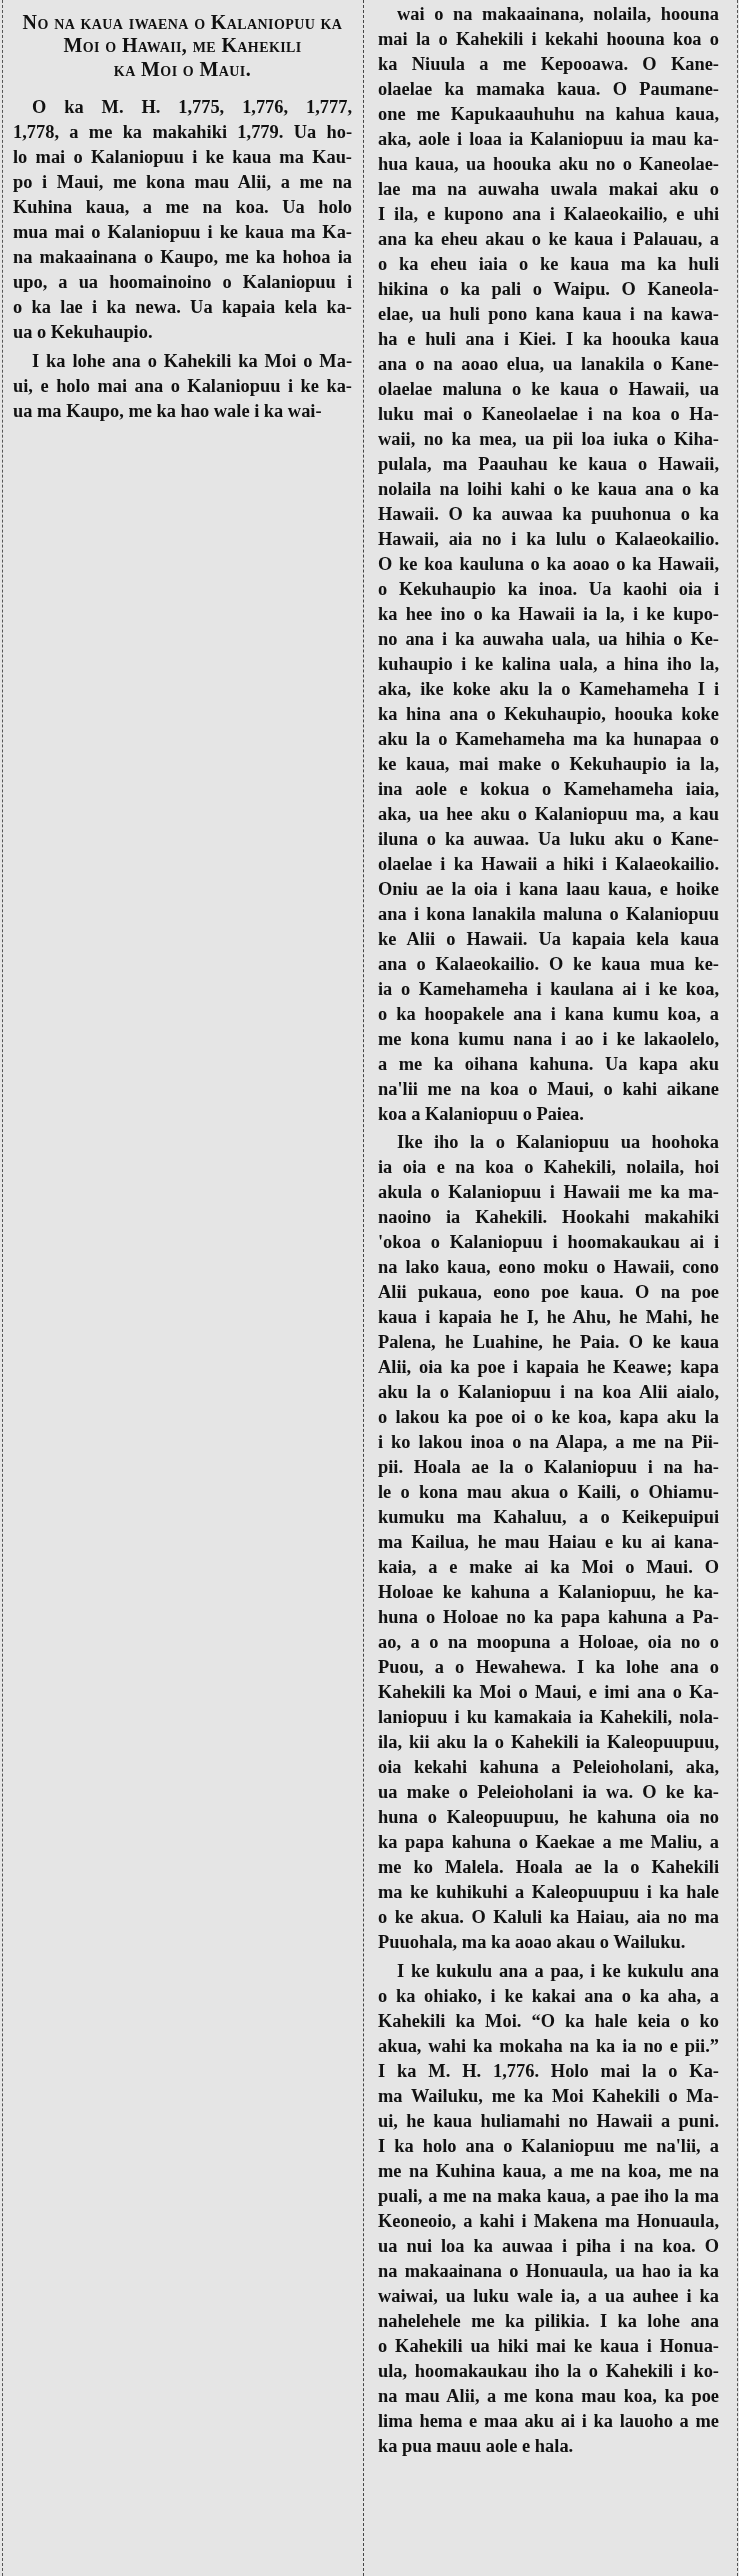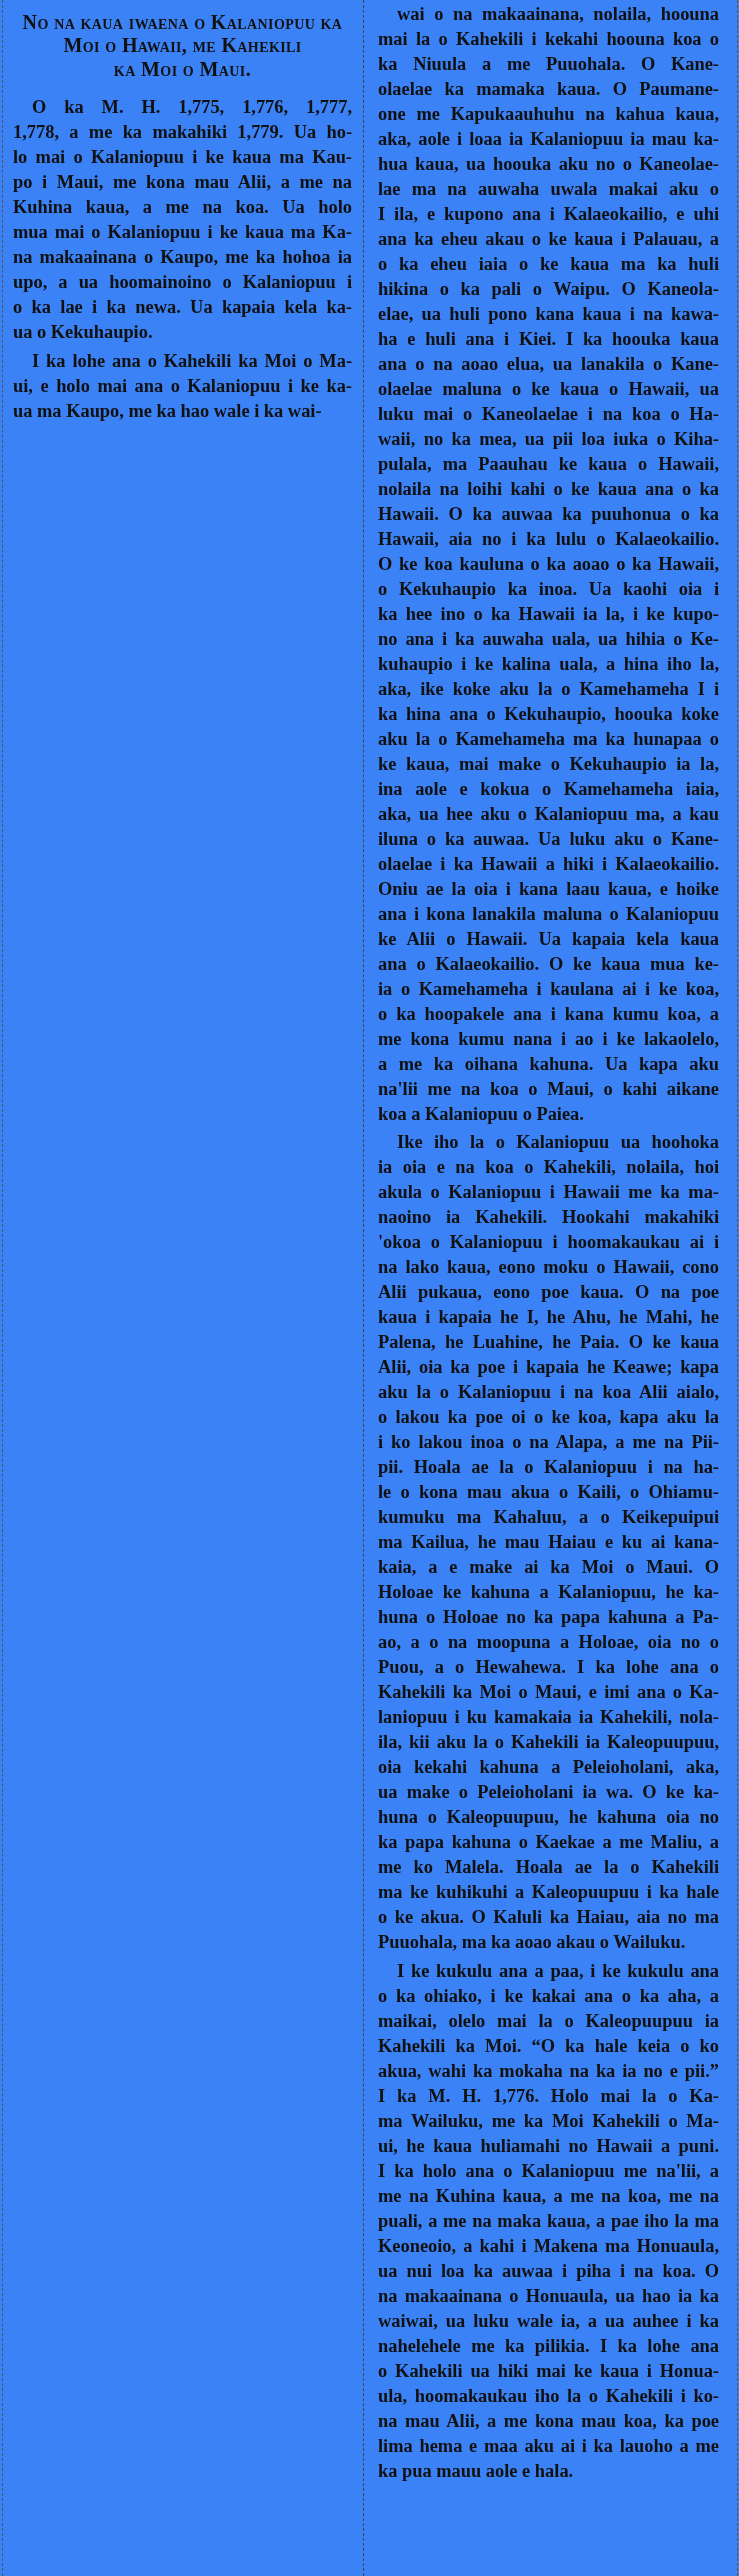--- a/index.html
+++ b/index.html
@@ -6,7 +6,7 @@
   body { width: 740px; height: 2576px; position: relative; overflow: hidden; }
   .page {
     position: absolute; left: 0; top: 0; width: 740px; height: 2576px;
-    background: #3b82f6; color: #111111;
+    background: #e5e5e5; color: #111111;
     font-family: "Liberation Serif", "DejaVu Serif", serif;
     font-weight: bold;
   }

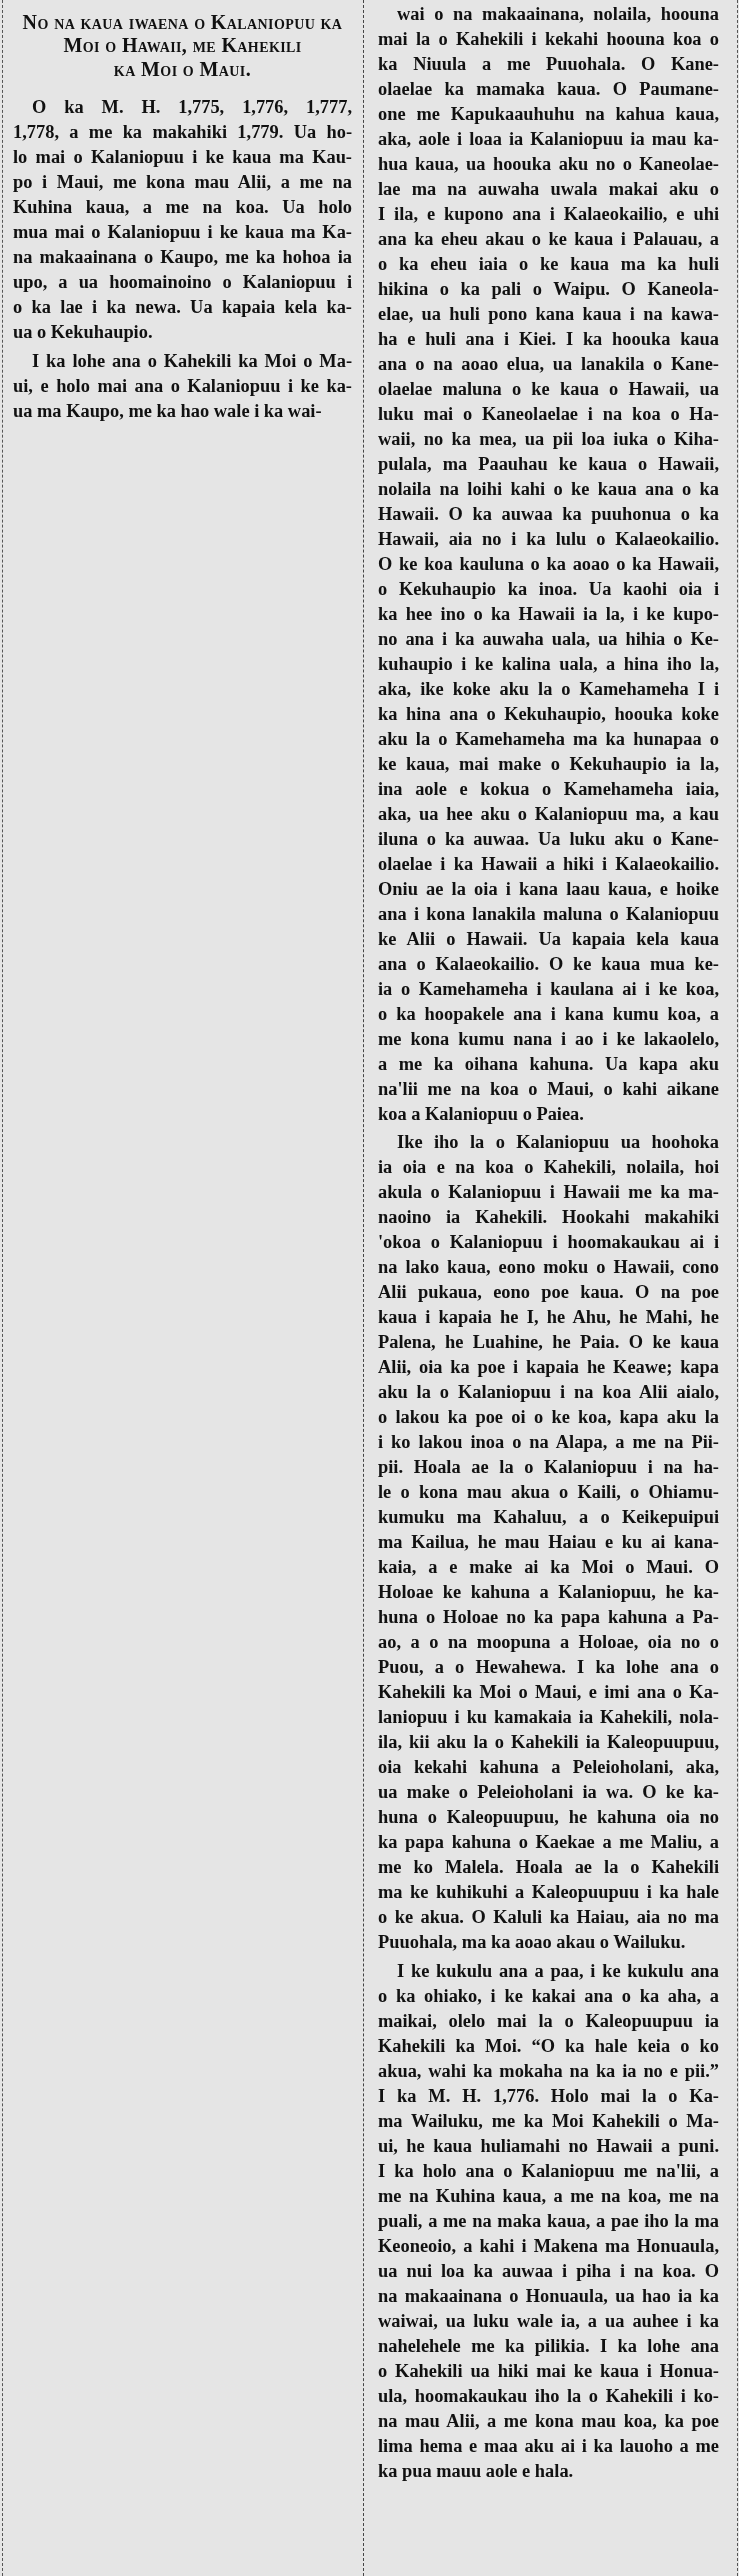--- a/index.html
+++ b/index.html
@@ -82,7 +82,7 @@
         <div>
           <span class="line indent">wai o na makaainana, nolaila, hoouna</span>
           <span class="line">mai la o Kahekili i kekahi hoouna koa o</span>
-          <span class="line">ka Niuula a me Puuohala.  O Kane-</span>
+          <span class="line">ka Niuula a me Kepooawa.  O Kane-</span>
           <span class="line">olaelae ka mamaka kaua.  O Paumane-</span>
           <span class="line">one me Kapukaauhuhu na kahua kaua,</span>
           <span class="line">aka, aole i loaa ia Kalaniopuu ia mau ka-</span>

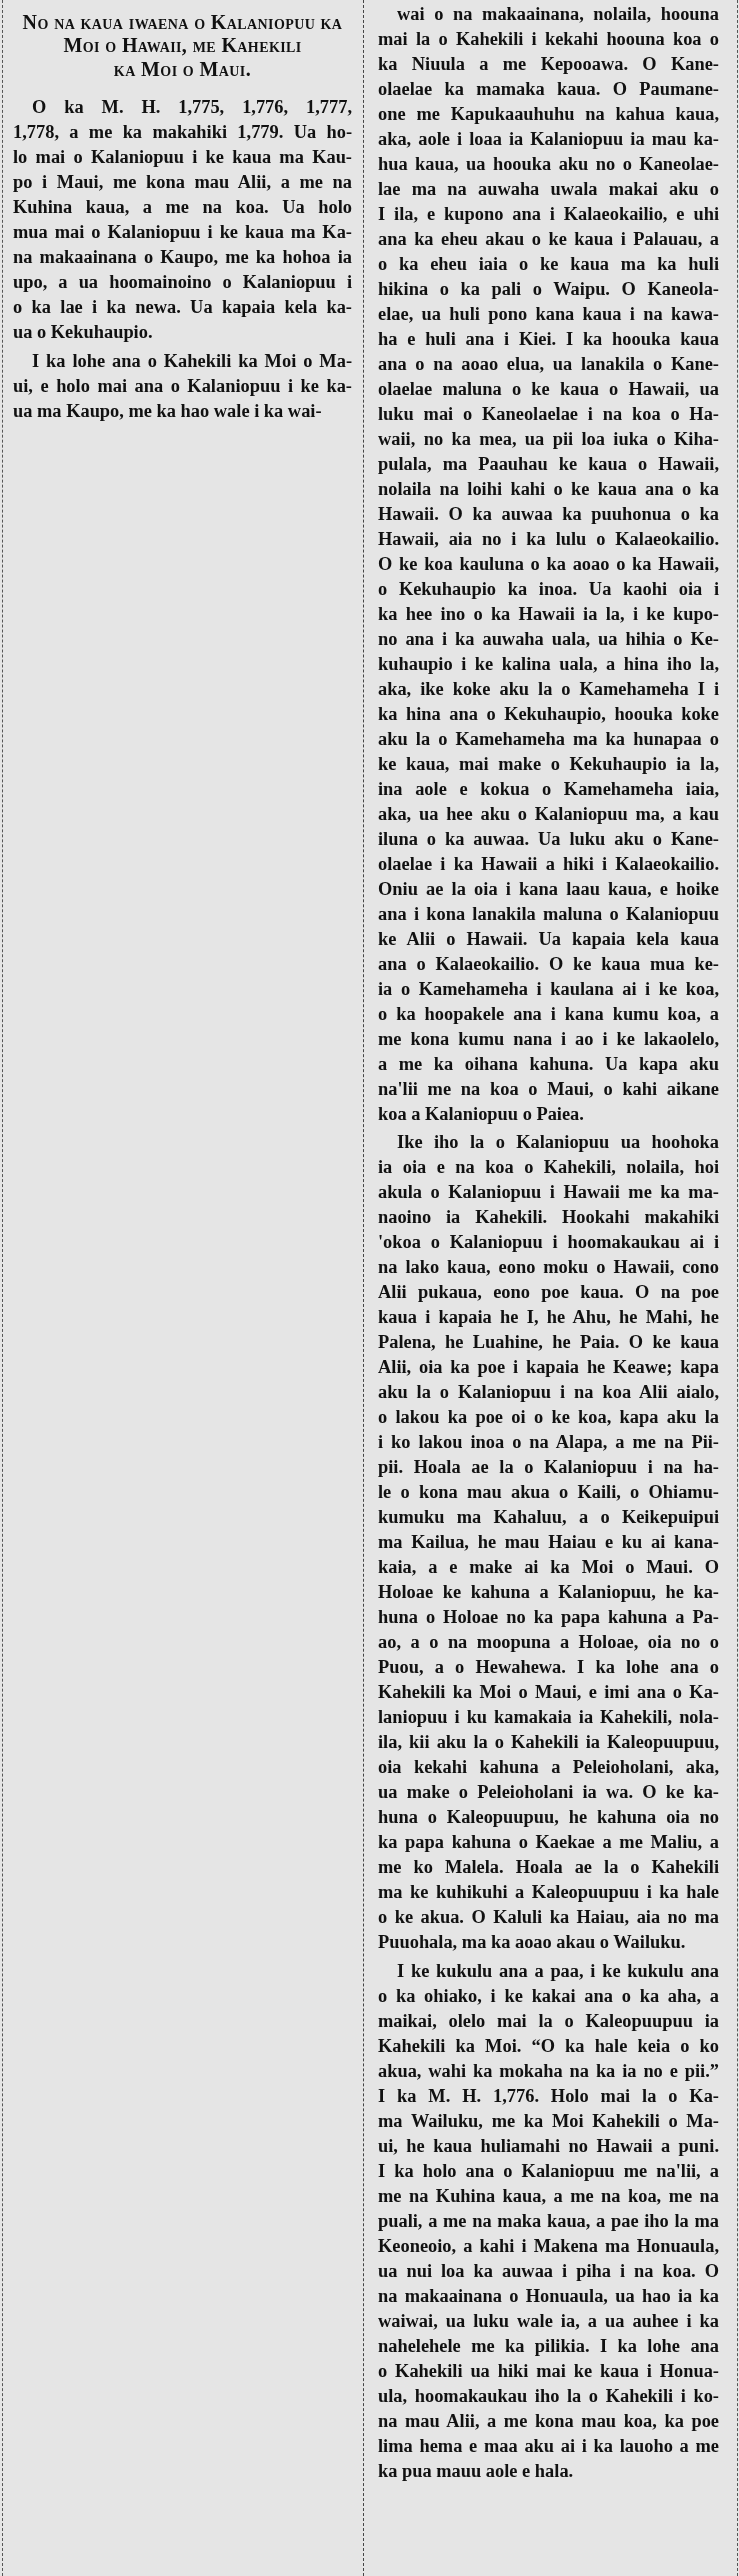--- a/index.html
+++ b/index.html
@@ -166,7 +166,6 @@
           <span class="para-gap"></span>
           <span class="line indent">I ke kukulu ana a paa, i ke kukulu ana</span>
           <span class="line">o ka ohiako, i ke kakai ana o ka aha, a</span>
-          <span class="line">maikai, olelo mai la o Kaleopuupuu ia</span>
           <span class="line">Kahekili ka Moi.  “O ka hale keia o ko</span>
           <span class="line">akua, wahi ka mokaha na ka ia no e pii.”</span>
           <span class="line">I ka M. H. 1,776.  Holo mai la o Ka-</span>

